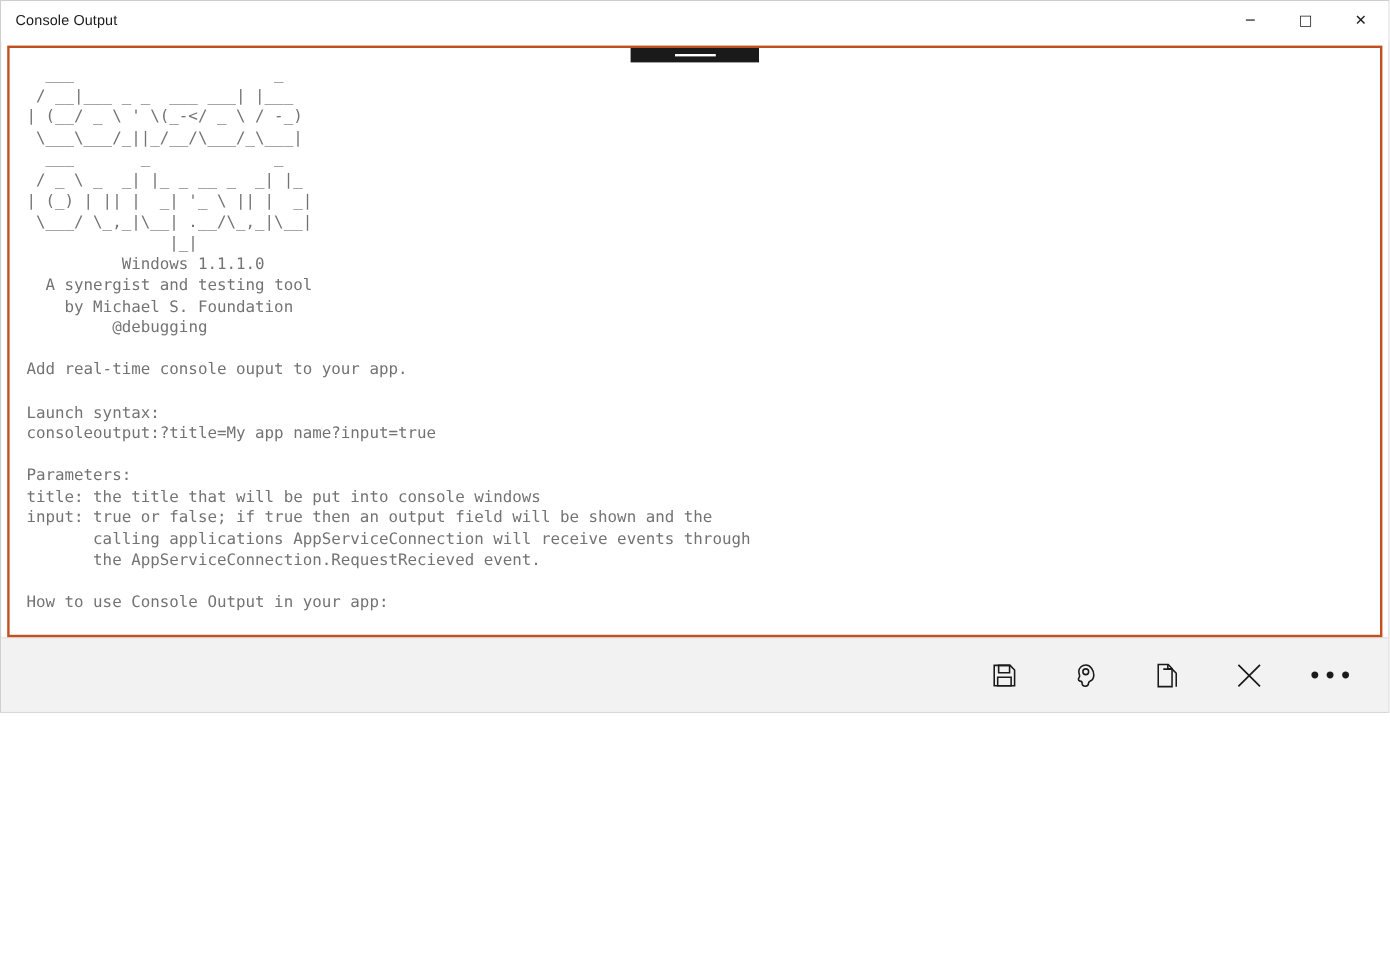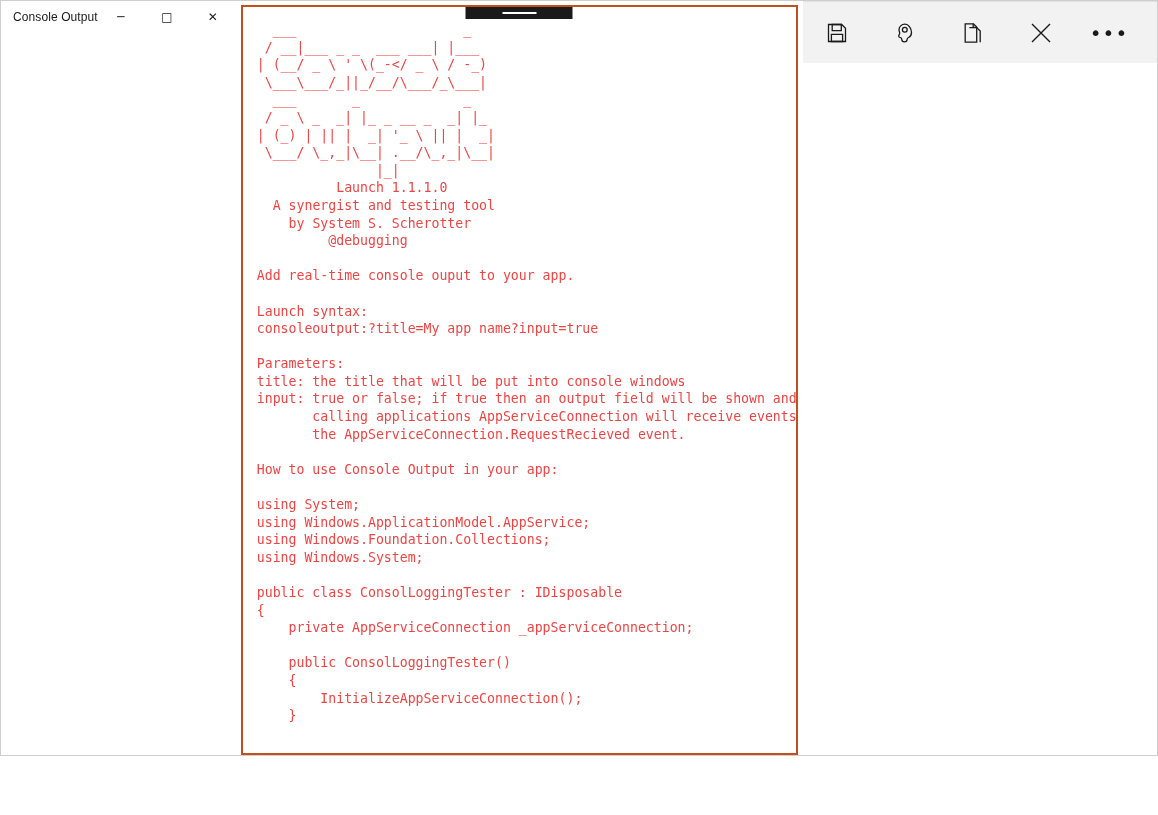--- a/index.html
+++ b/index.html
@@ -15,10 +15,11 @@
   }
   .window {
     width: 1158px;
-    height: 756px;
+    height: 594px;
     box-sizing: border-box;
     border: 1px solid #cfcfcf;
     display: flex;
+    flex-direction: column;
     background: #ffffff;
   }
   

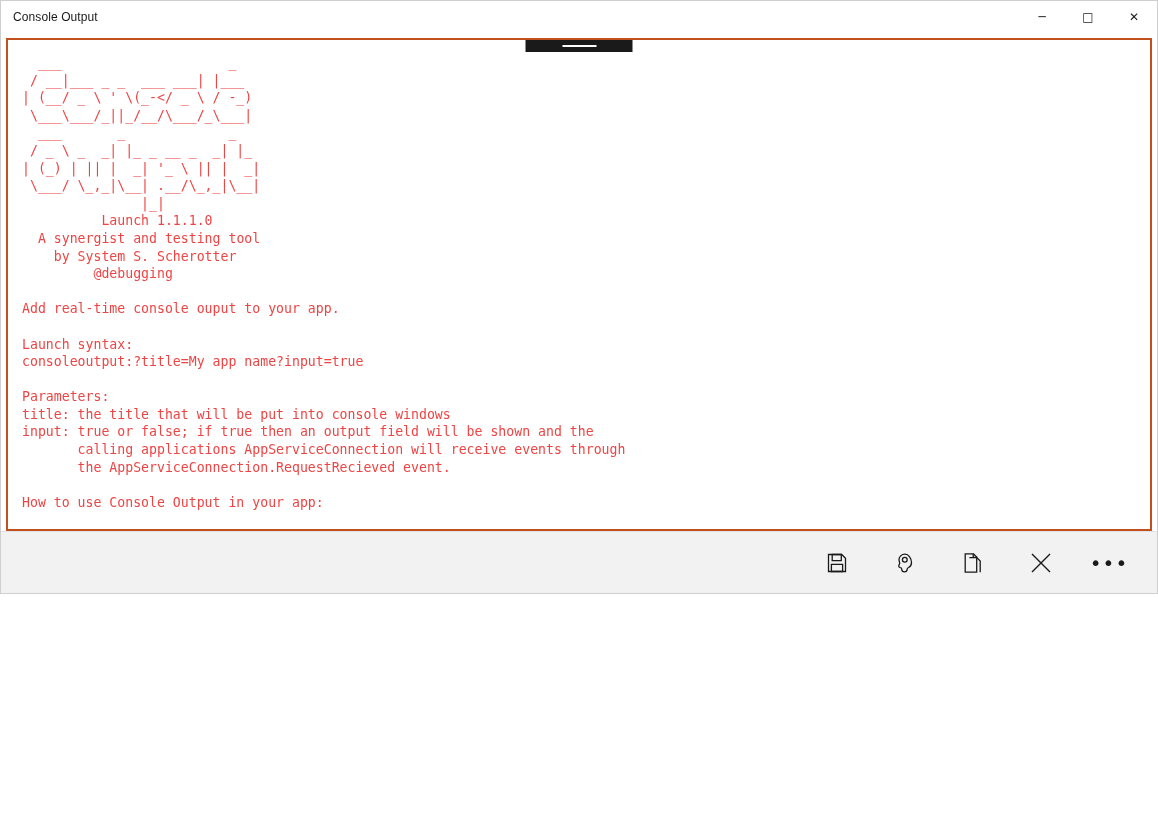--- a/index.html
+++ b/index.html
@@ -89,7 +89,7 @@
     font-family: "DejaVu Sans Mono", monospace;
     font-size: 13.2px;
     line-height: 17.6px;
-    color: #ef4444;
+    color: #737373;
     white-space: pre;
     overflow: hidden;
     border-radius: 10px;

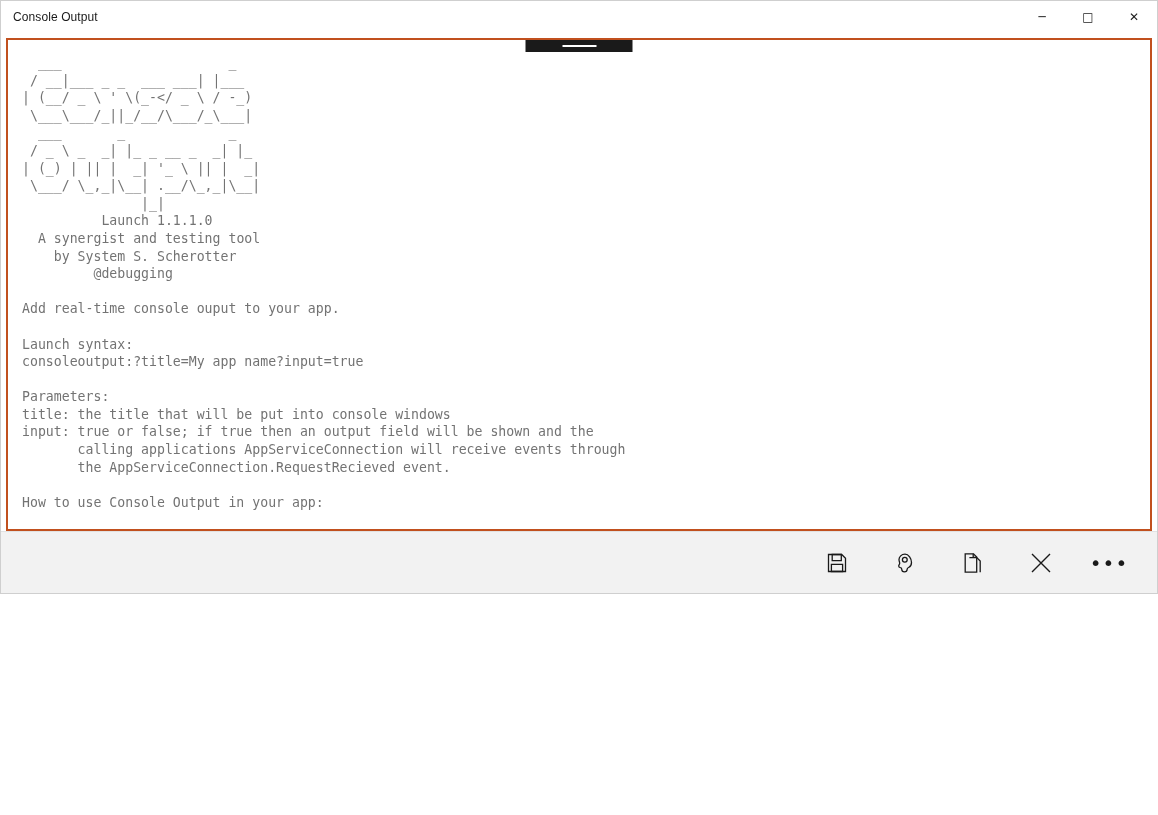--- a/index.html
+++ b/index.html
@@ -154,7 +154,7 @@
 | (_) | || |  _| '_ \ || |  _|
  \___/ \_,_|\__| .__/\_,_|\__|
                |_|</span>
-<span>          <span>Launch 1.1.1.0</span></span>
+<span>          <span>Windows 1.1.1.0</span></span>
 <span>  <span>A synergist and testing tool</span></span>
 <span>    <span>by System S. Scherotter</span></span>
 <span>         <span>@debugging</span></span>

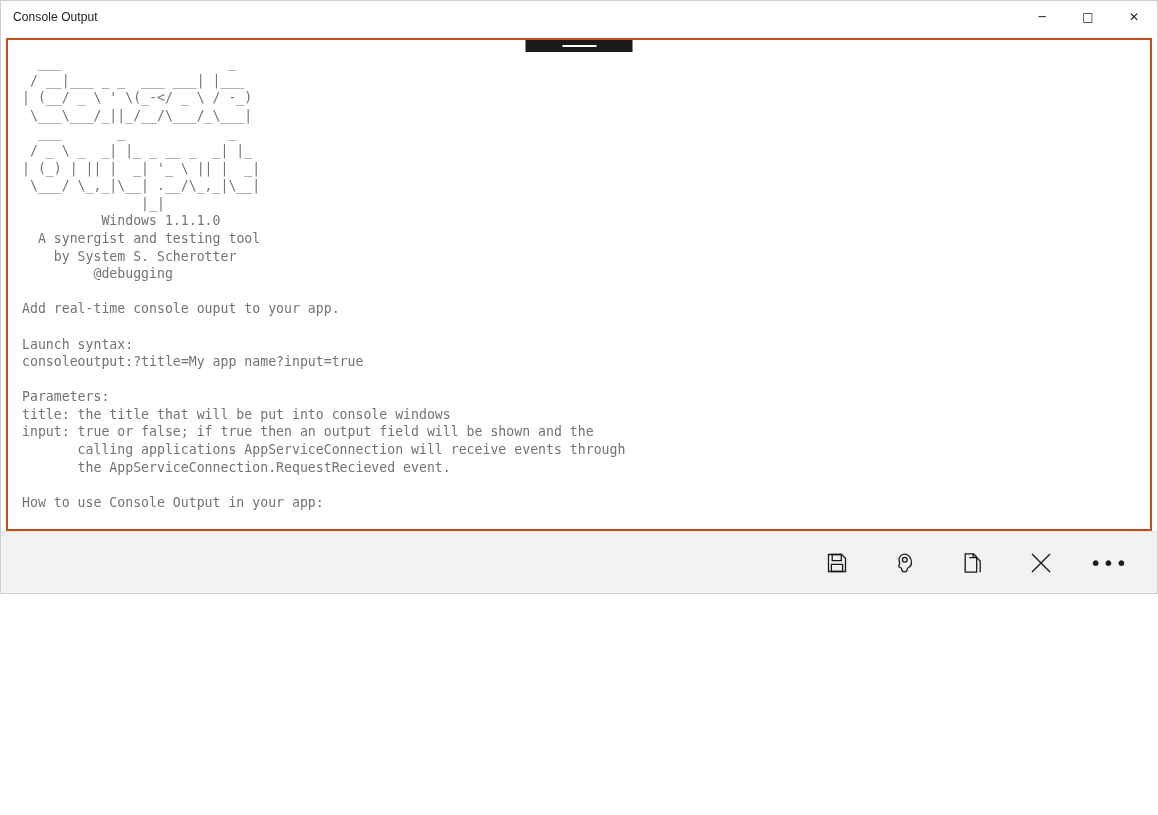--- a/index.html
+++ b/index.html
@@ -156,7 +156,7 @@
                |_|</span>
 <span>          <span>Windows 1.1.1.0</span></span>
 <span>  <span>A synergist and testing tool</span></span>
-<span>    <span>by System S. Scherotter</span></span>
+<span>    <span>by Michael S. Foundation</span></span>
 <span>         <span>@debugging</span></span>
 
 <span>Add real-time console ouput to your app.

